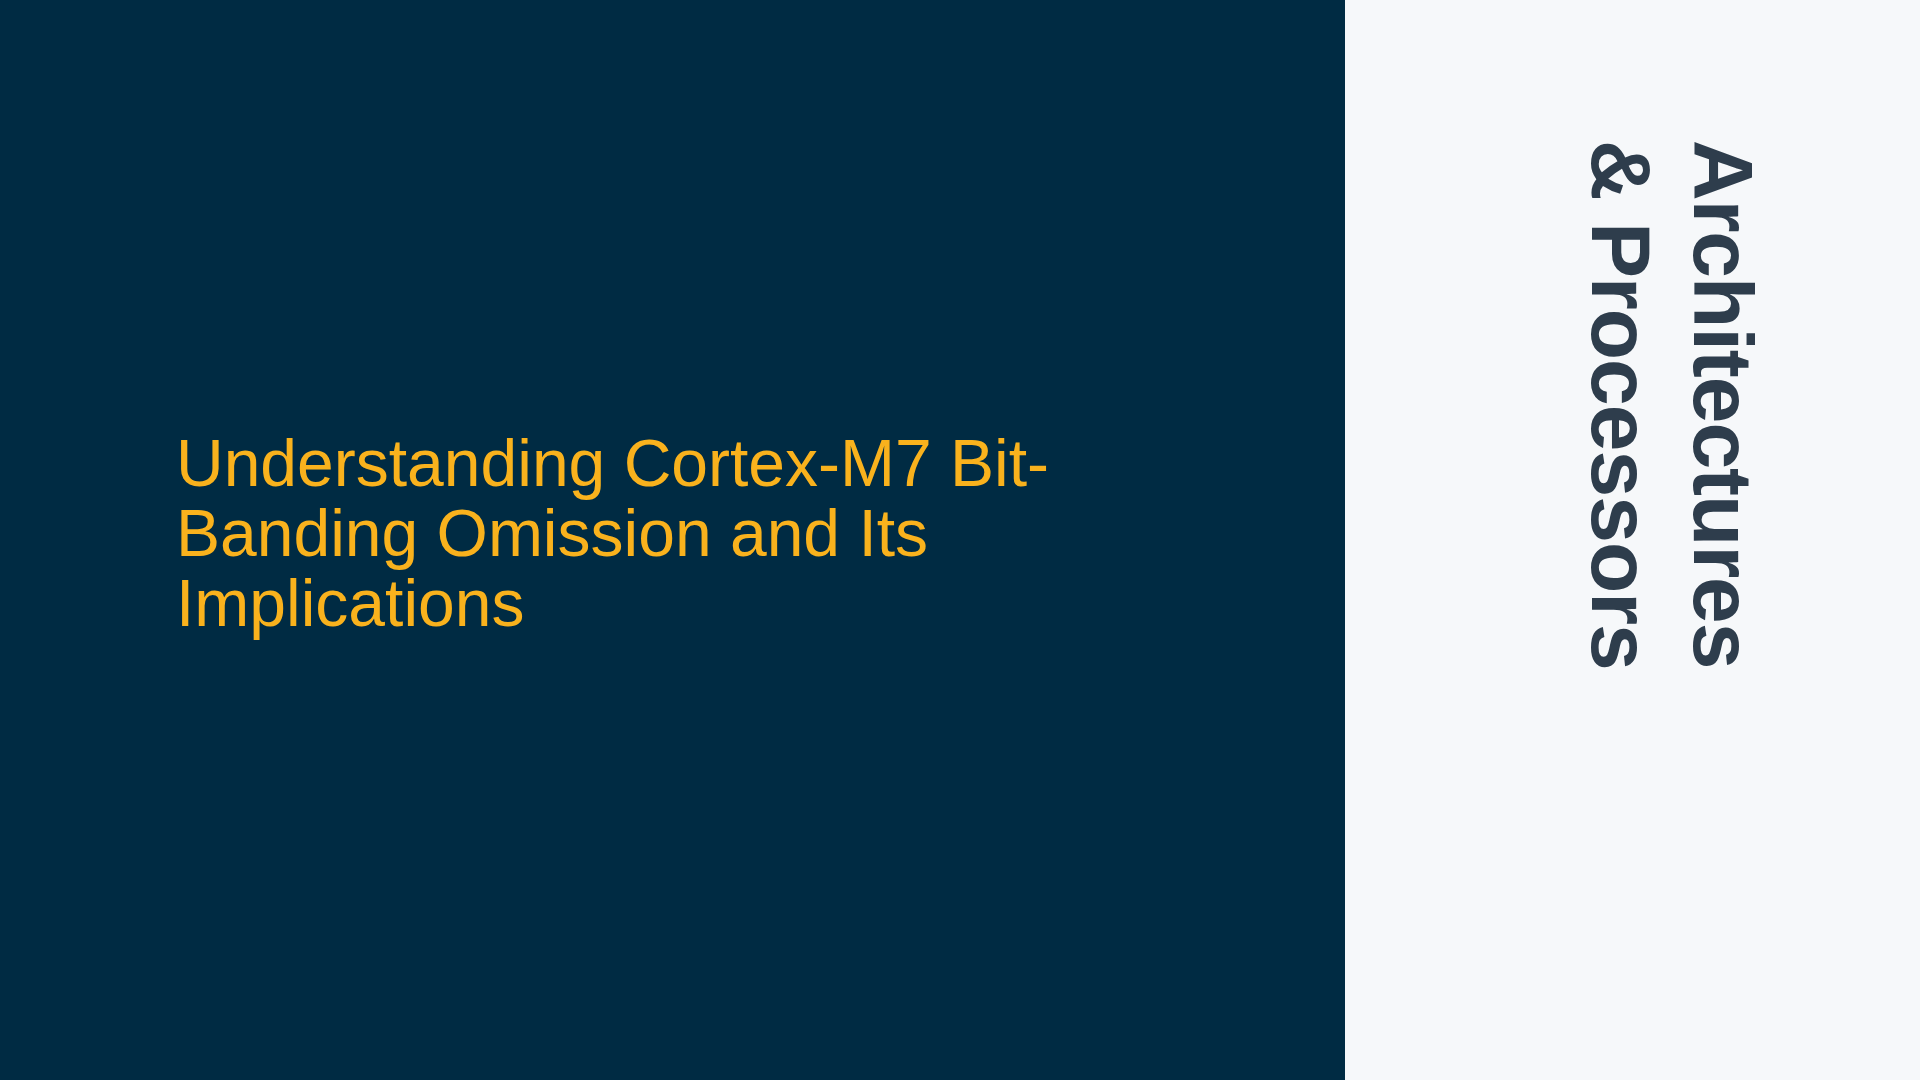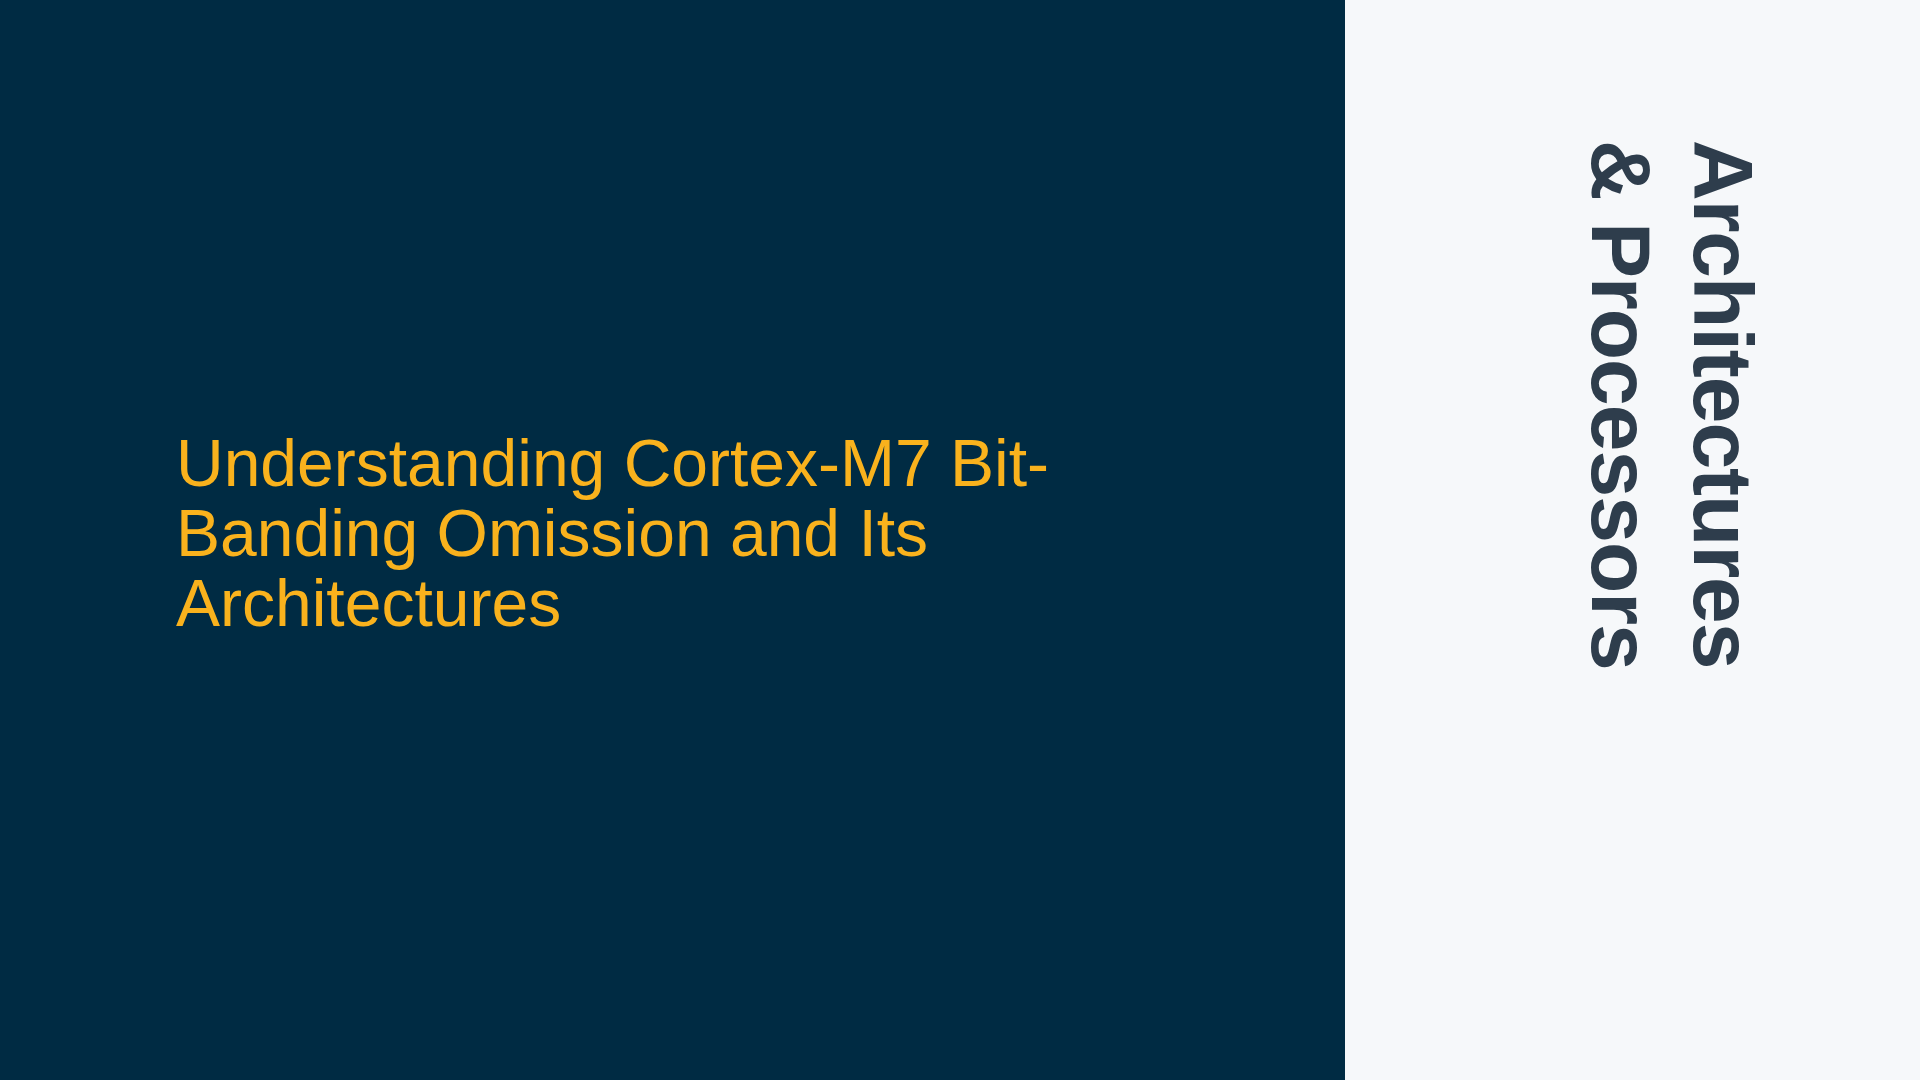--- a/index.html
+++ b/index.html
@@ -100,7 +100,7 @@
 
   <div class="left-panel">
     <div class="title-block">
-      <h1 class="slide-title">Understanding Cortex-M7 Bit-Banding Omission and Its Architectures</h1>
+      <h1 class="slide-title">Understanding Cortex-M7 Bit-Banding Omission and Its Implications</h1>
     </div>
   </div>
 

